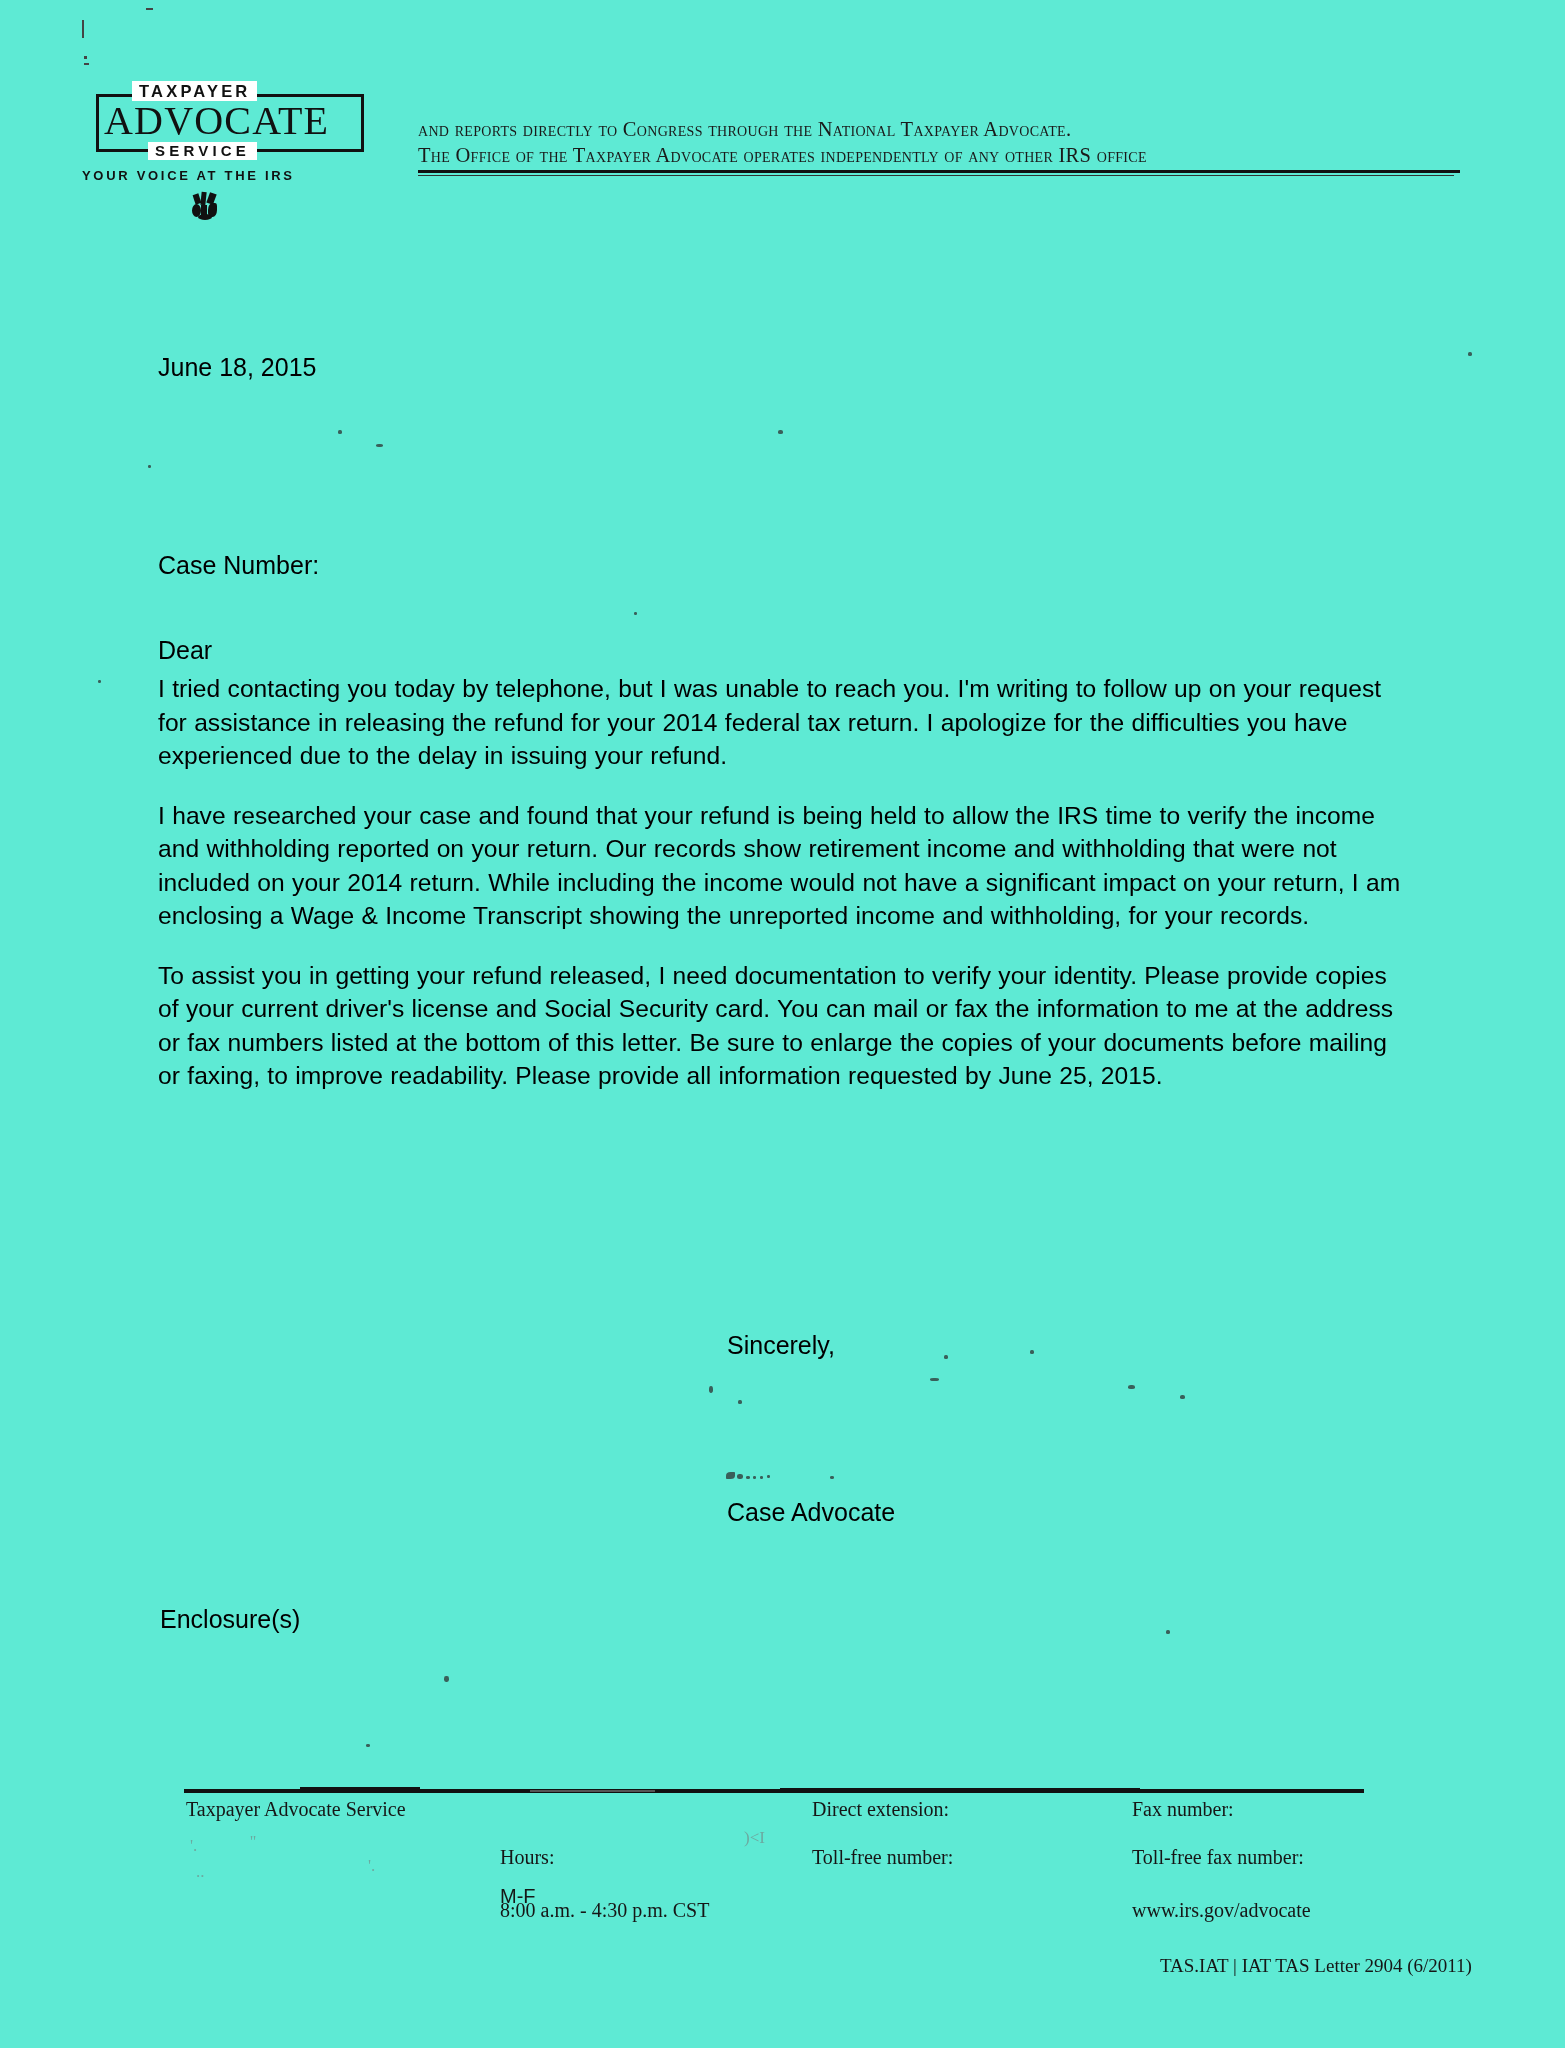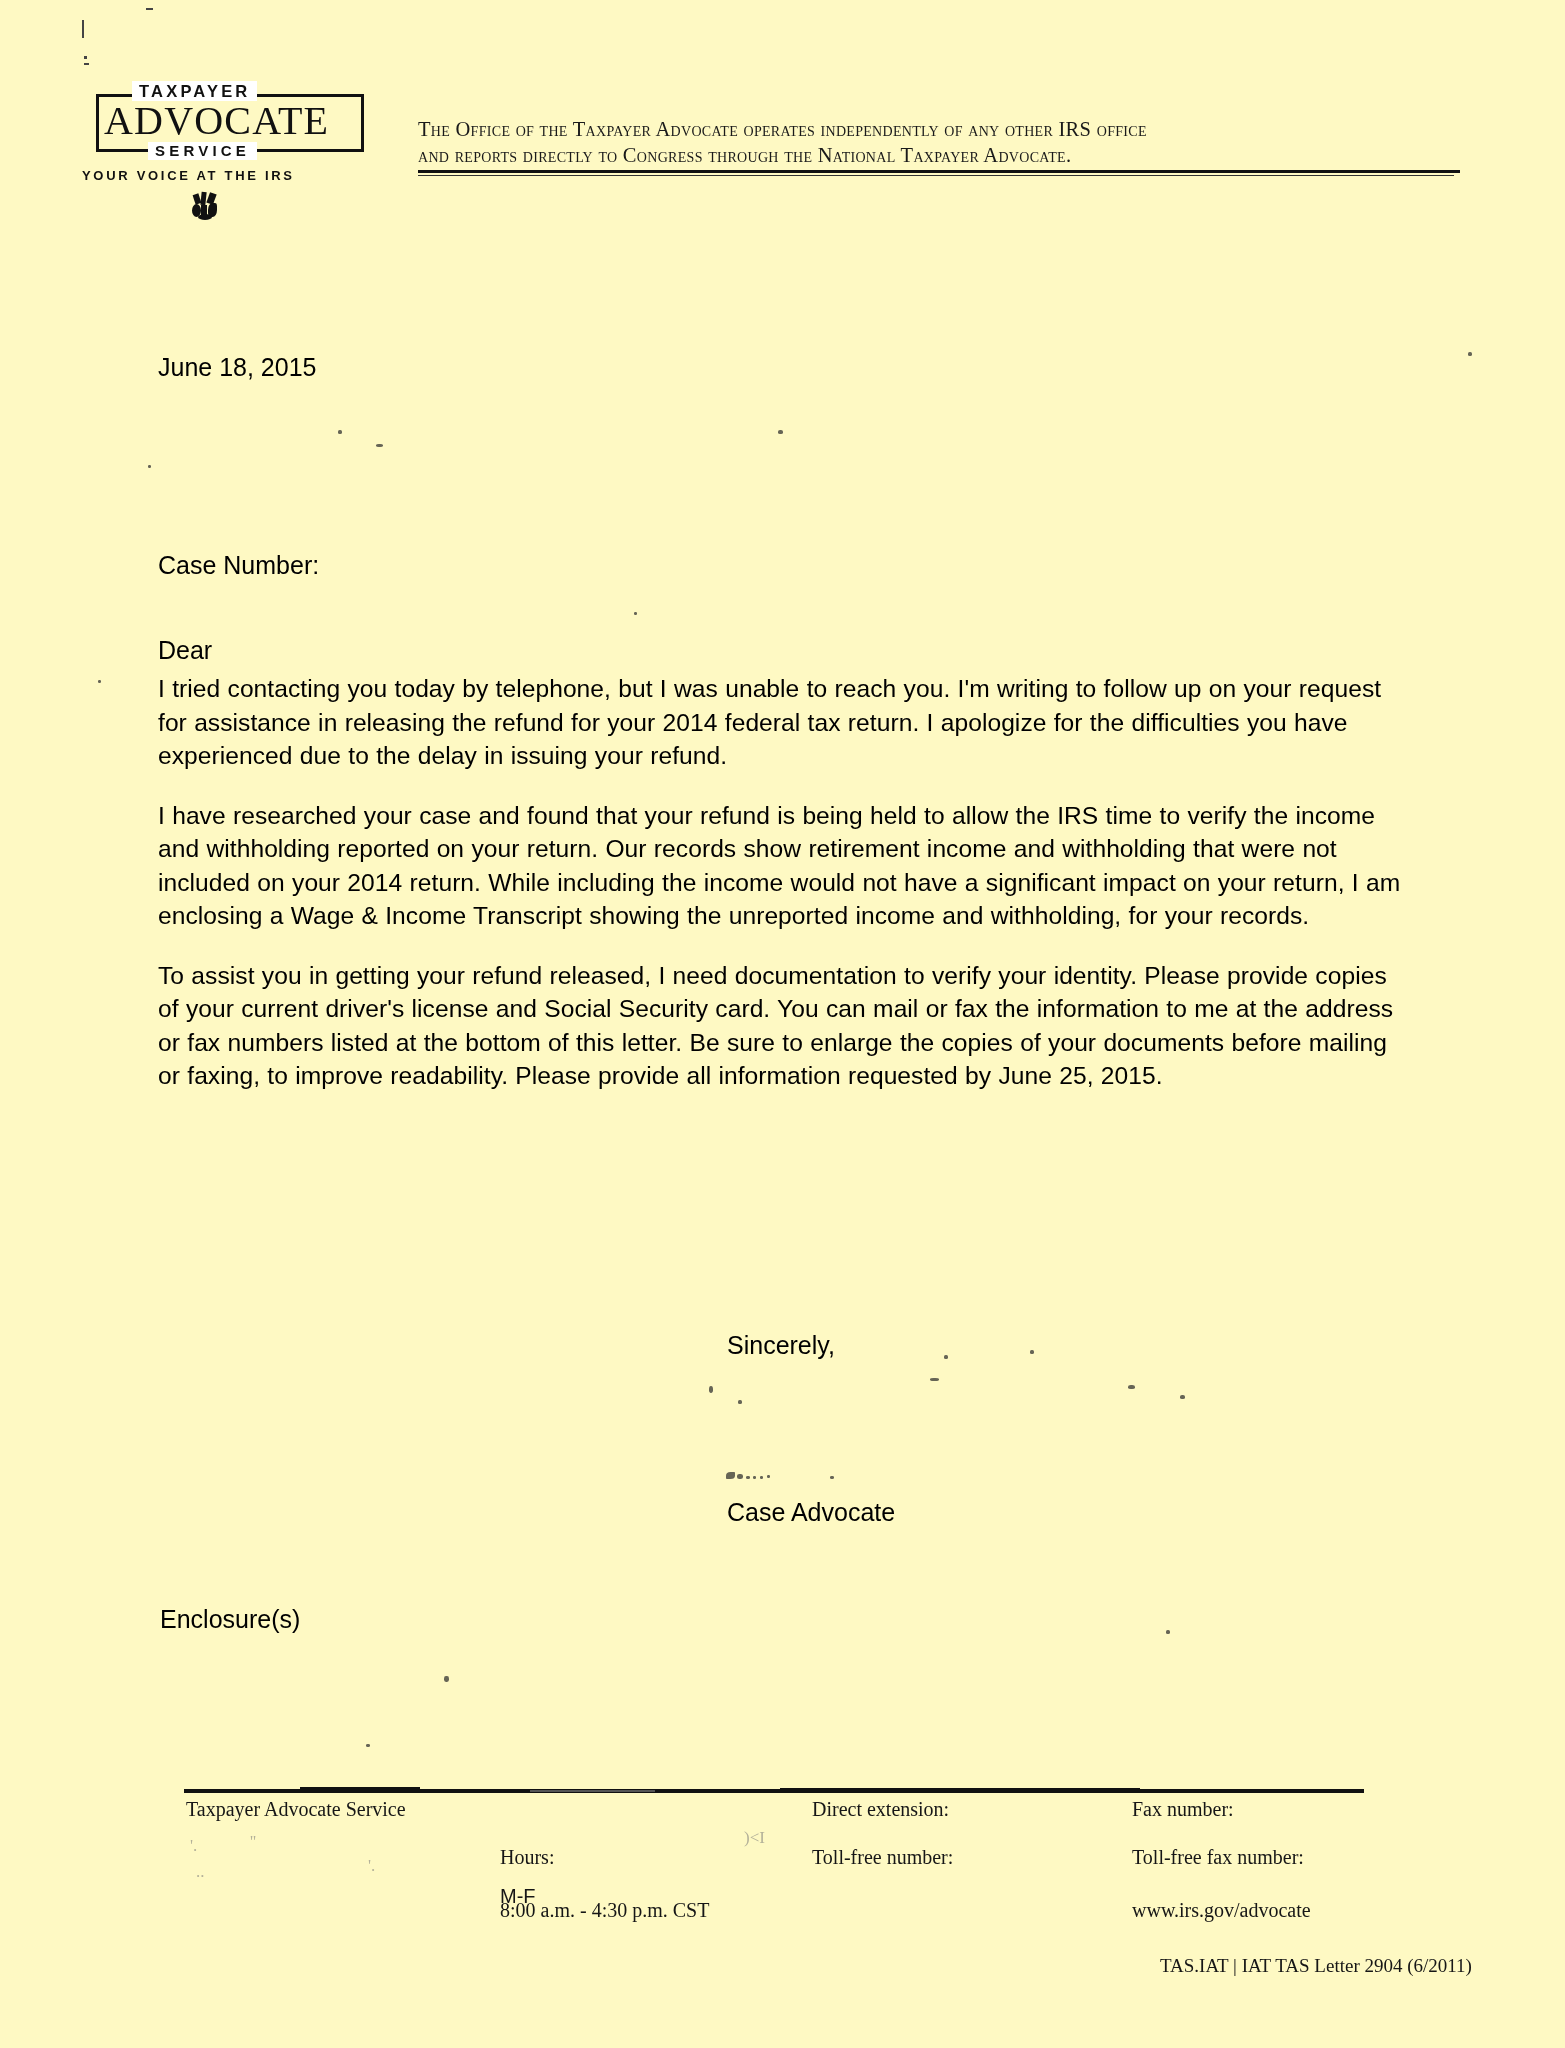--- a/index.html
+++ b/index.html
@@ -16,7 +16,7 @@
     position: relative;
     width: 1565px;
     height: 2048px;
-    background: #fef9c3;
+    background: #5eead4;
     overflow: hidden;
     box-sizing: border-box;
   }

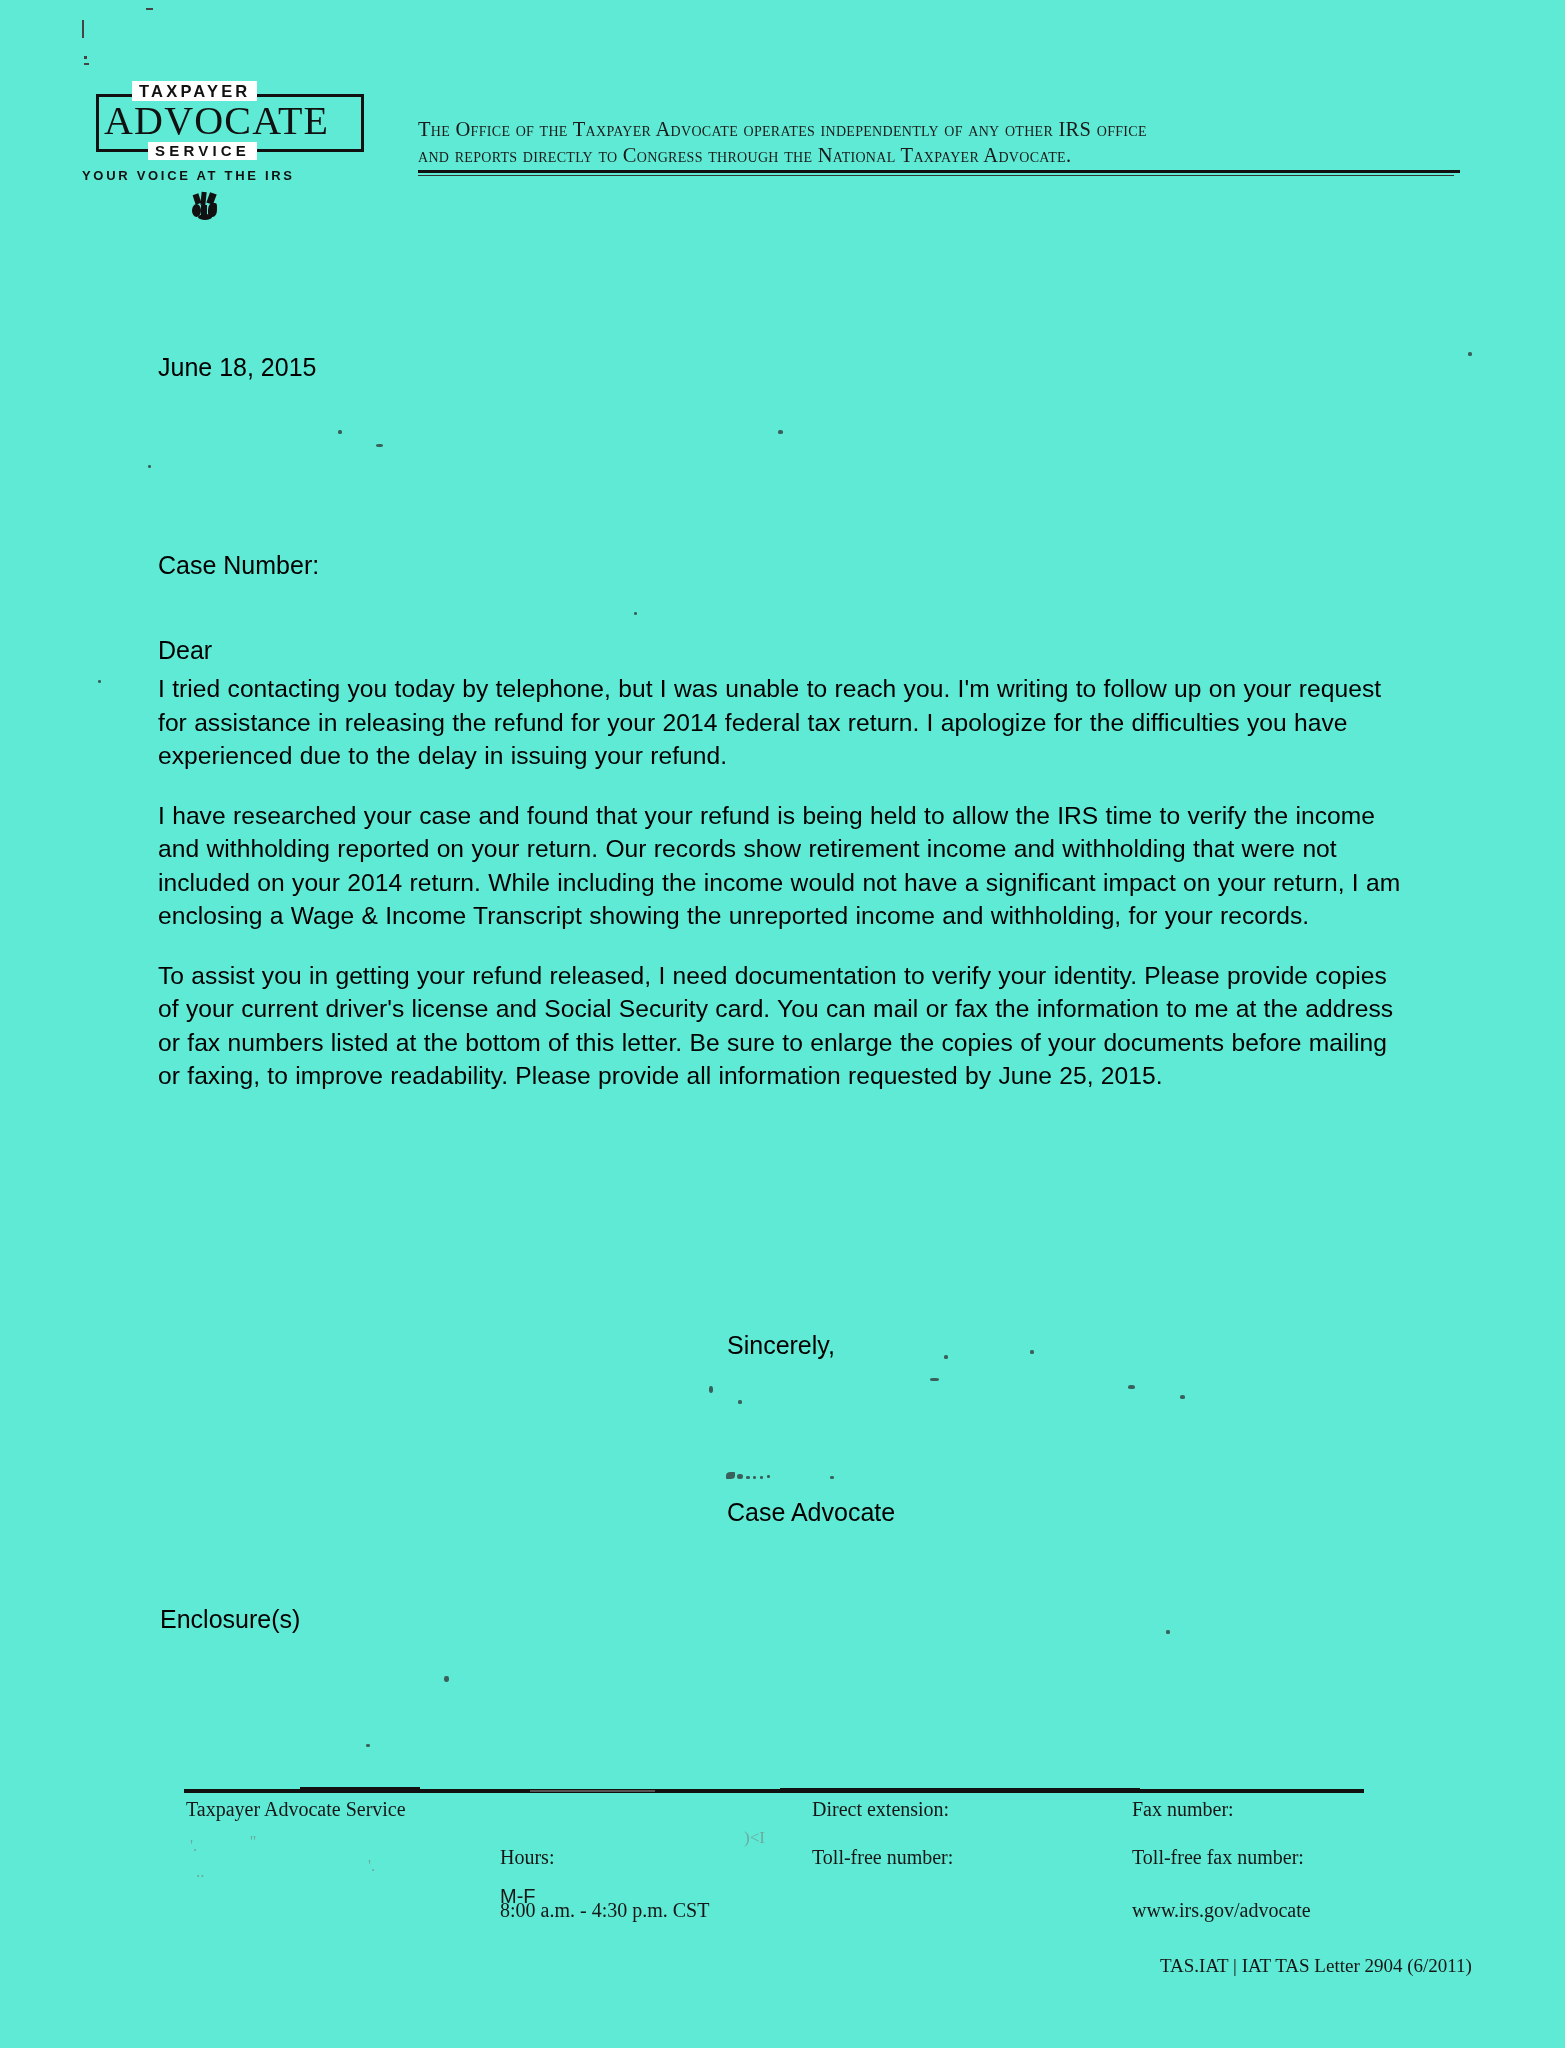--- a/index.html
+++ b/index.html
@@ -301,8 +301,8 @@
     </div>
 
     <div class="tagline-block">
+      <div class="tagline-line">and reports directly to Congress through the National Taxpayer Advocate.</div>
       <div class="tagline-line">The Office of the Taxpayer Advocate operates independently of any other IRS office</div>
-      <div class="tagline-line">and reports directly to Congress through the National Taxpayer Advocate.</div>
     </div>
     <div class="tagline-rule"></div>
     <div class="tagline-rule thin"></div>

